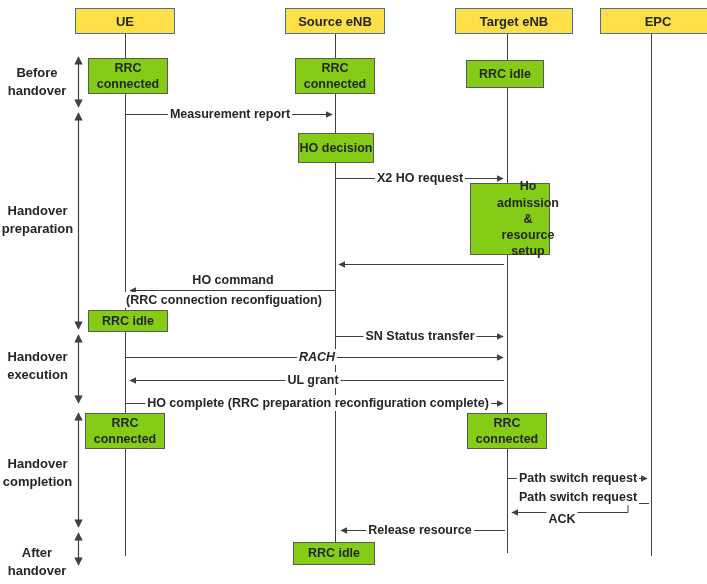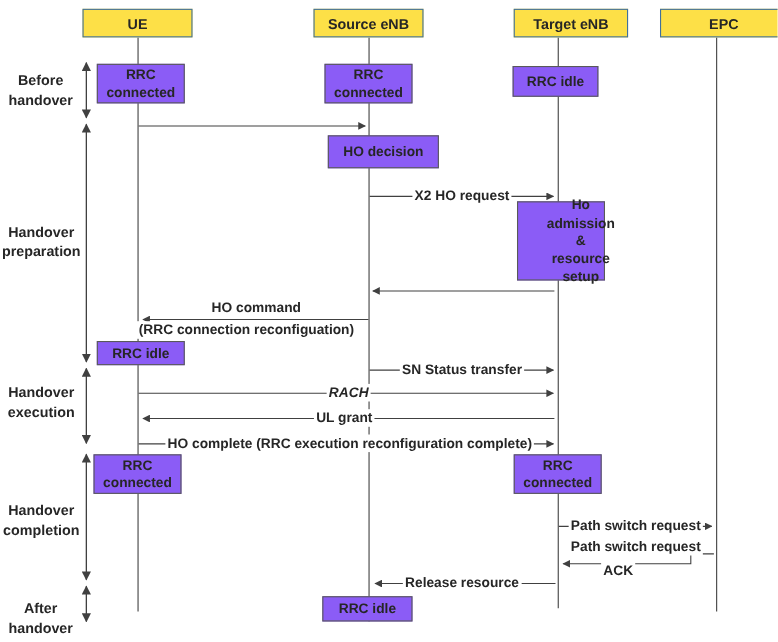--- a/index.html
+++ b/index.html
@@ -67,7 +67,7 @@
 
   <div class="actor" style="left:75px;top:8px;width:100px;">UE</div>
   <div class="actor" style="left:285px;top:8px;width:100px;">Source eNB</div>
-  <div class="actor" style="left:455px;top:8px;width:104px;margin-left:12px;">Target eNB</div>
+  <div class="actor" style="left:455px;top:8px;width:118px;">Target eNB</div>
   <div class="actor" style="left:600px;top:8px;width:116px;">EPC</div>
 
   <div class="phase" style="left:2px;top:64px;width:70px;">Before

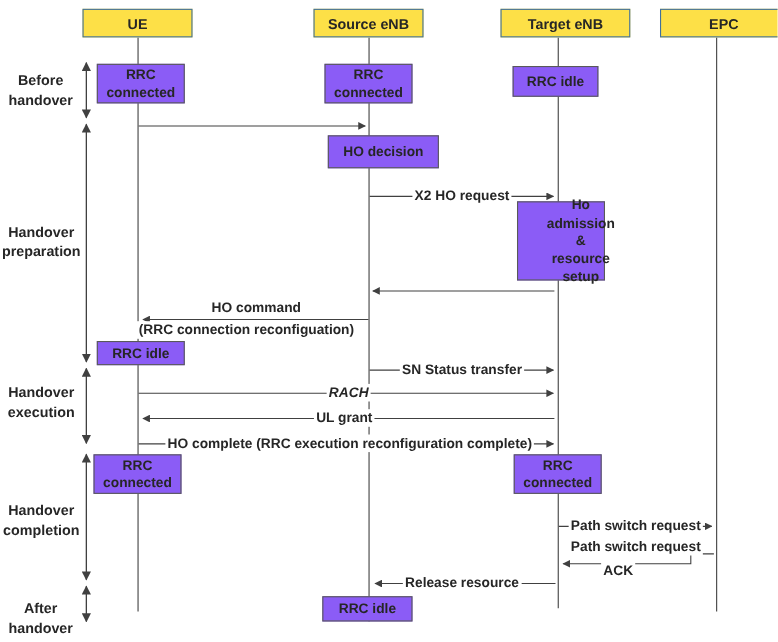--- a/index.html
+++ b/index.html
@@ -14,7 +14,7 @@
     font-size:13px;font-weight:bold;box-sizing:border-box;
   }
   .statebox{
-    position:absolute;background:#8b5cf6;border:1px solid #595959;
+    position:absolute;background:#84cc16;border:1px solid #595959;
     display:flex;align-items:center;justify-content:center;text-align:center;
     font-size:12.5px;font-weight:bold;line-height:1.3;white-space:pre-line;
     box-sizing:border-box;

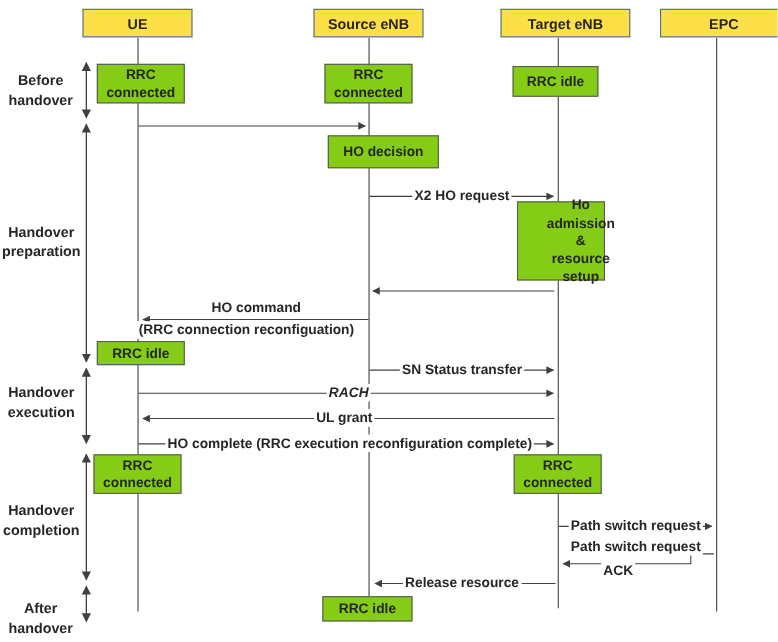--- a/index.html
+++ b/index.html
@@ -98,6 +98,7 @@
 connected</div>
   <div class="statebox" style="left:293px;top:542px;width:82px;height:23px;">RRC idle</div>
 
+  <div class="msg" style="left:230px;top:106px;">Measurement report</div>
   <div class="msg" style="left:420px;top:170px;">X2 HO request</div>
   <div class="msg" style="left:233px;top:272px;">HO command</div>
   <div class="msg" style="left:420px;top:328px;">SN Status transfer</div>

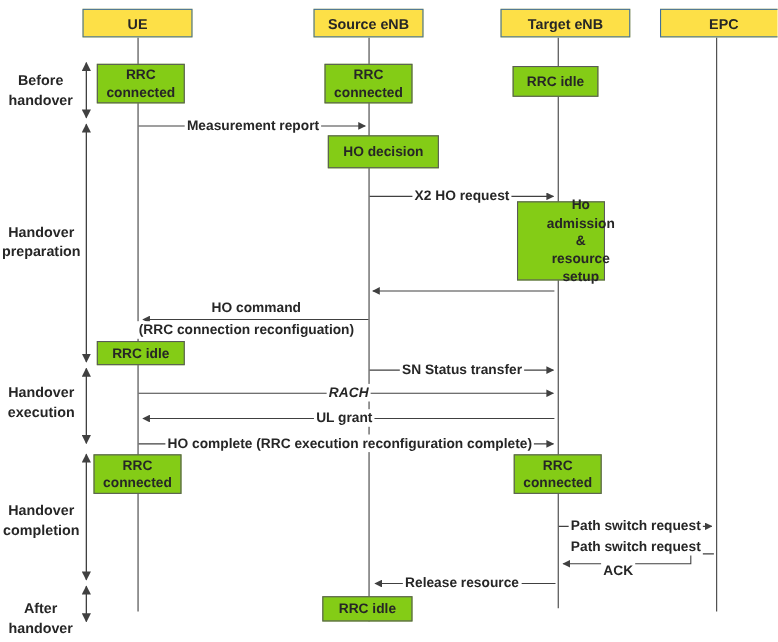--- a/index.html
+++ b/index.html
@@ -86,7 +86,7 @@
   <div class="statebox" style="left:295px;top:58px;width:80px;height:36px;">RRC
 connected</div>
   <div class="statebox" style="left:466px;top:60px;width:78px;height:28px;">RRC idle</div>
-  <div class="statebox" style="left:298px;top:123px;width:101px;height:30px;">HO decision</div>
+  <div class="statebox" style="left:298px;top:133px;width:76px;height:30px;">HO decision</div>
   <div class="statebox" style="left:470px;top:183px;width:80px;height:72px;padding-left:36px;">Ho
 admission
 &amp; resource

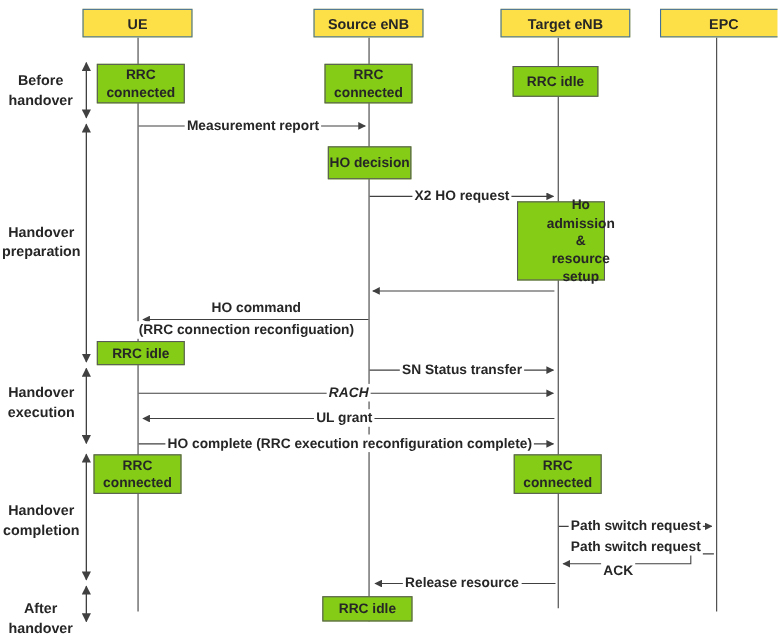--- a/index.html
+++ b/index.html
@@ -105,7 +105,7 @@
   <div class="msg" style="left:224px;top:292px;">(RRC connection reconfiguation)</div>
   <div class="msg" style="left:317px;top:349px;font-style:italic;">RACH</div>
   <div class="msg" style="left:313px;top:372px;">UL grant</div>
-  <div class="msg" style="left:318px;top:395px;">HO complete (RRC execution reconfiguration complete)</div>
+  <div class="msg" style="left:318px;top:395px;">HO complete (RRC preparation reconfiguration complete)</div>
   <div class="msg" style="left:578px;top:470px;">Path switch request</div>
   <div class="msg" style="left:578px;top:489px;">Path switch request</div>
   <div class="msg" style="left:562px;top:511px;">ACK</div>

